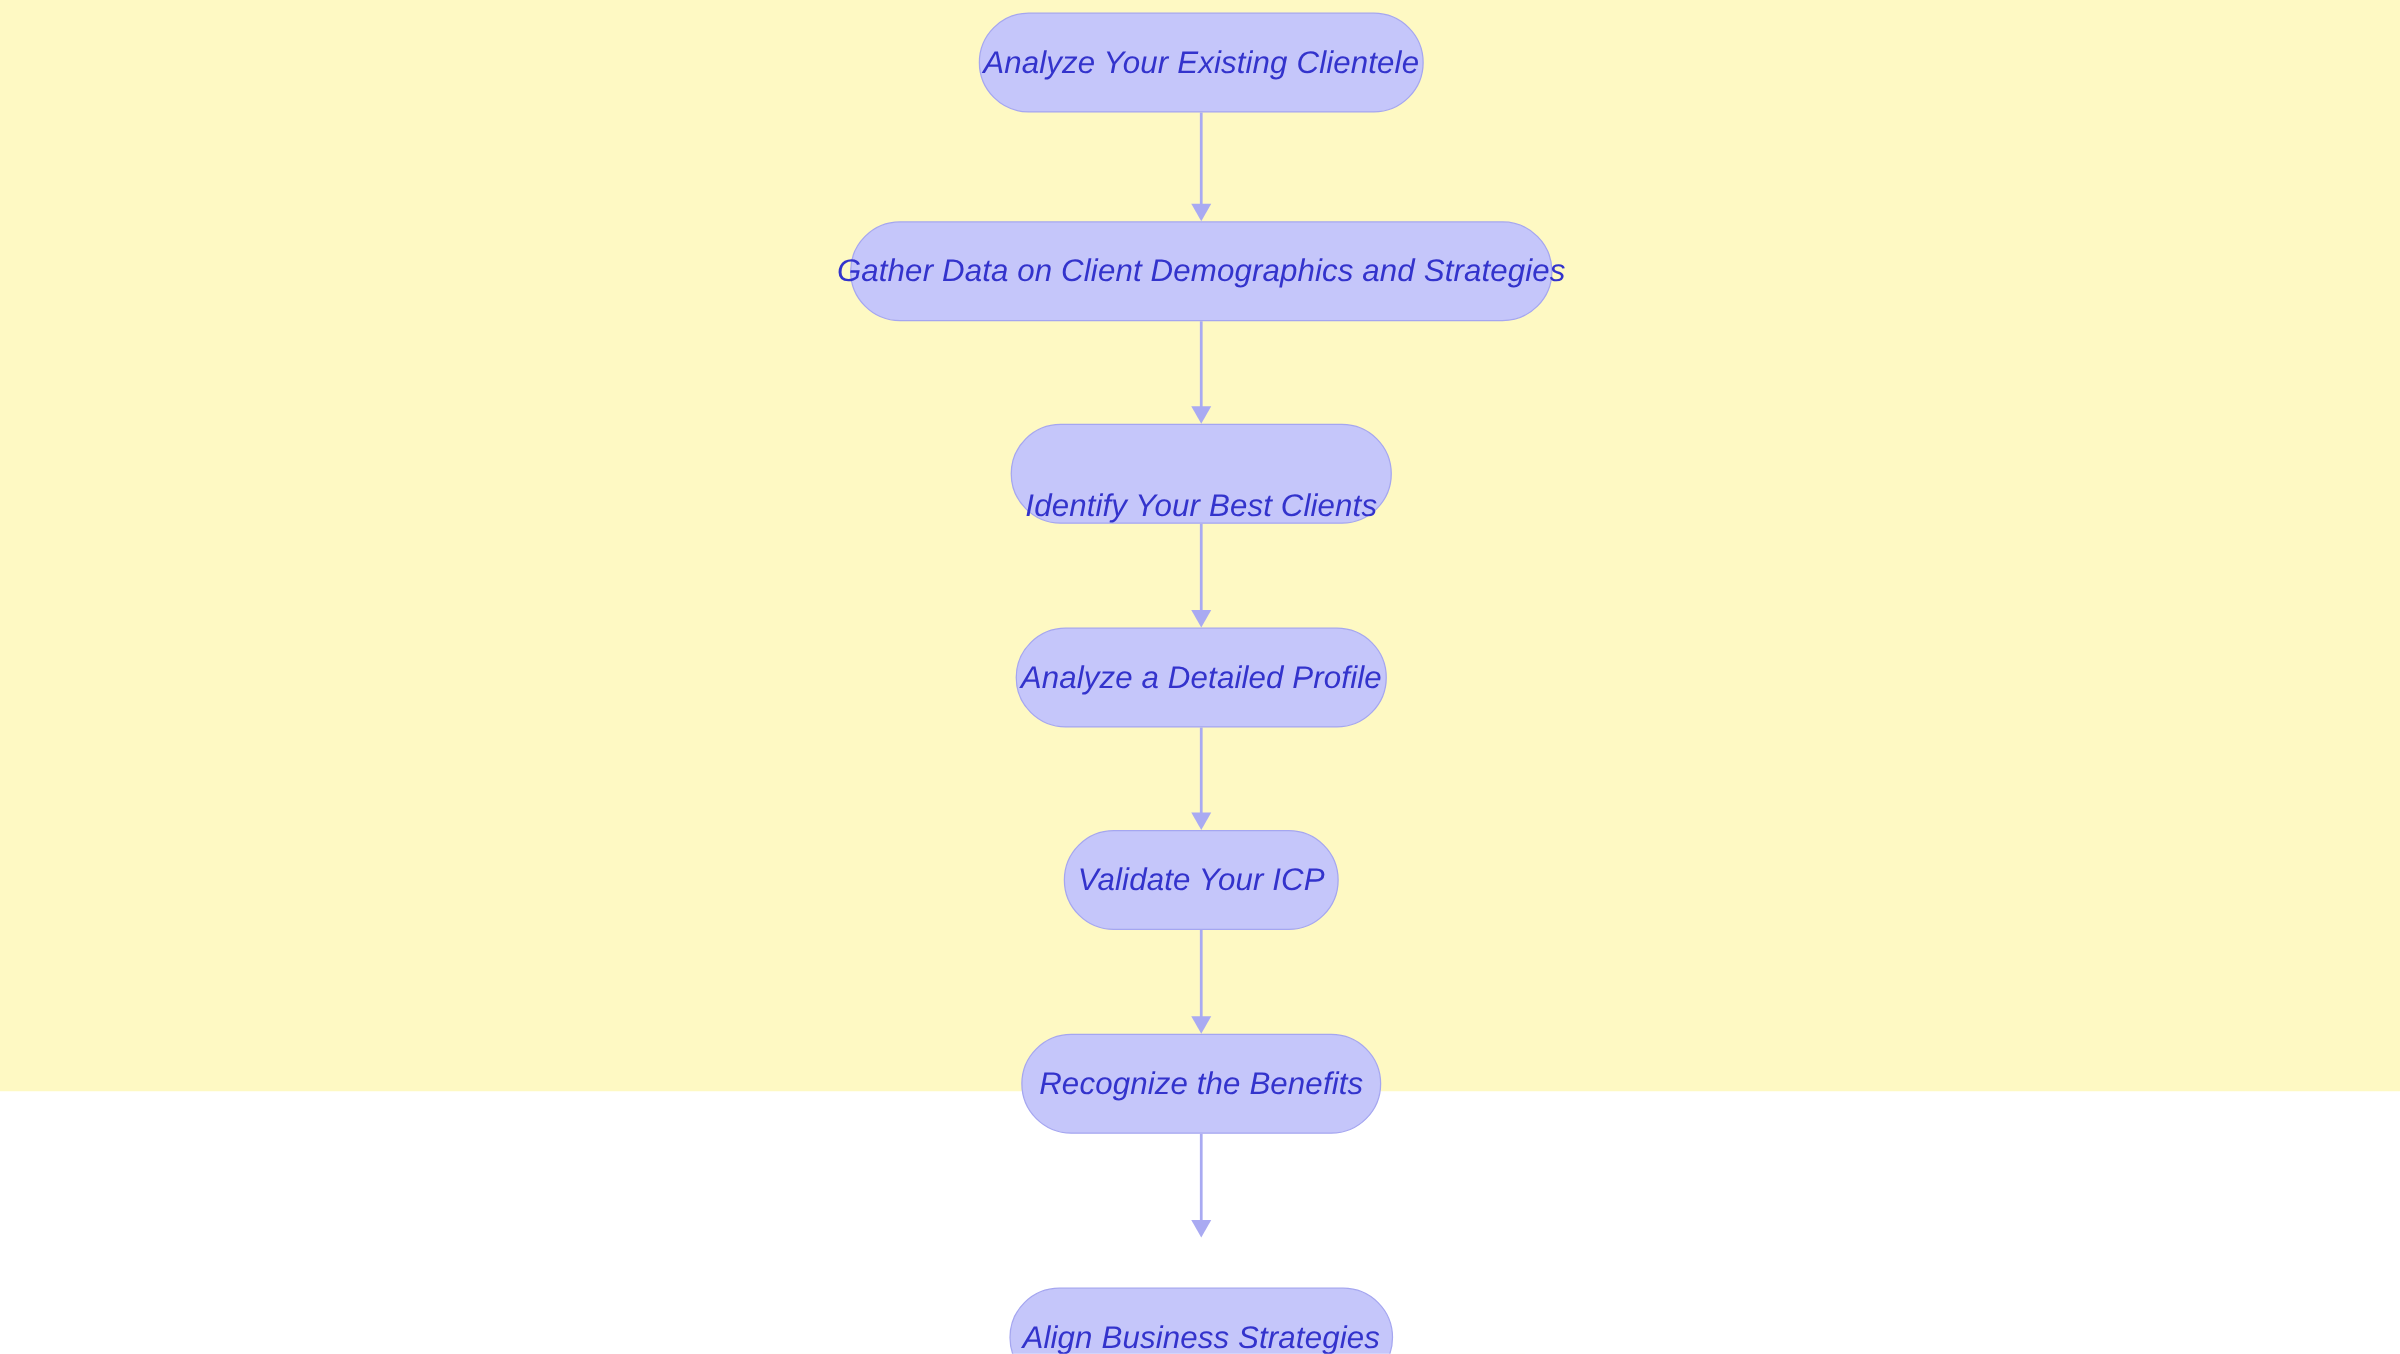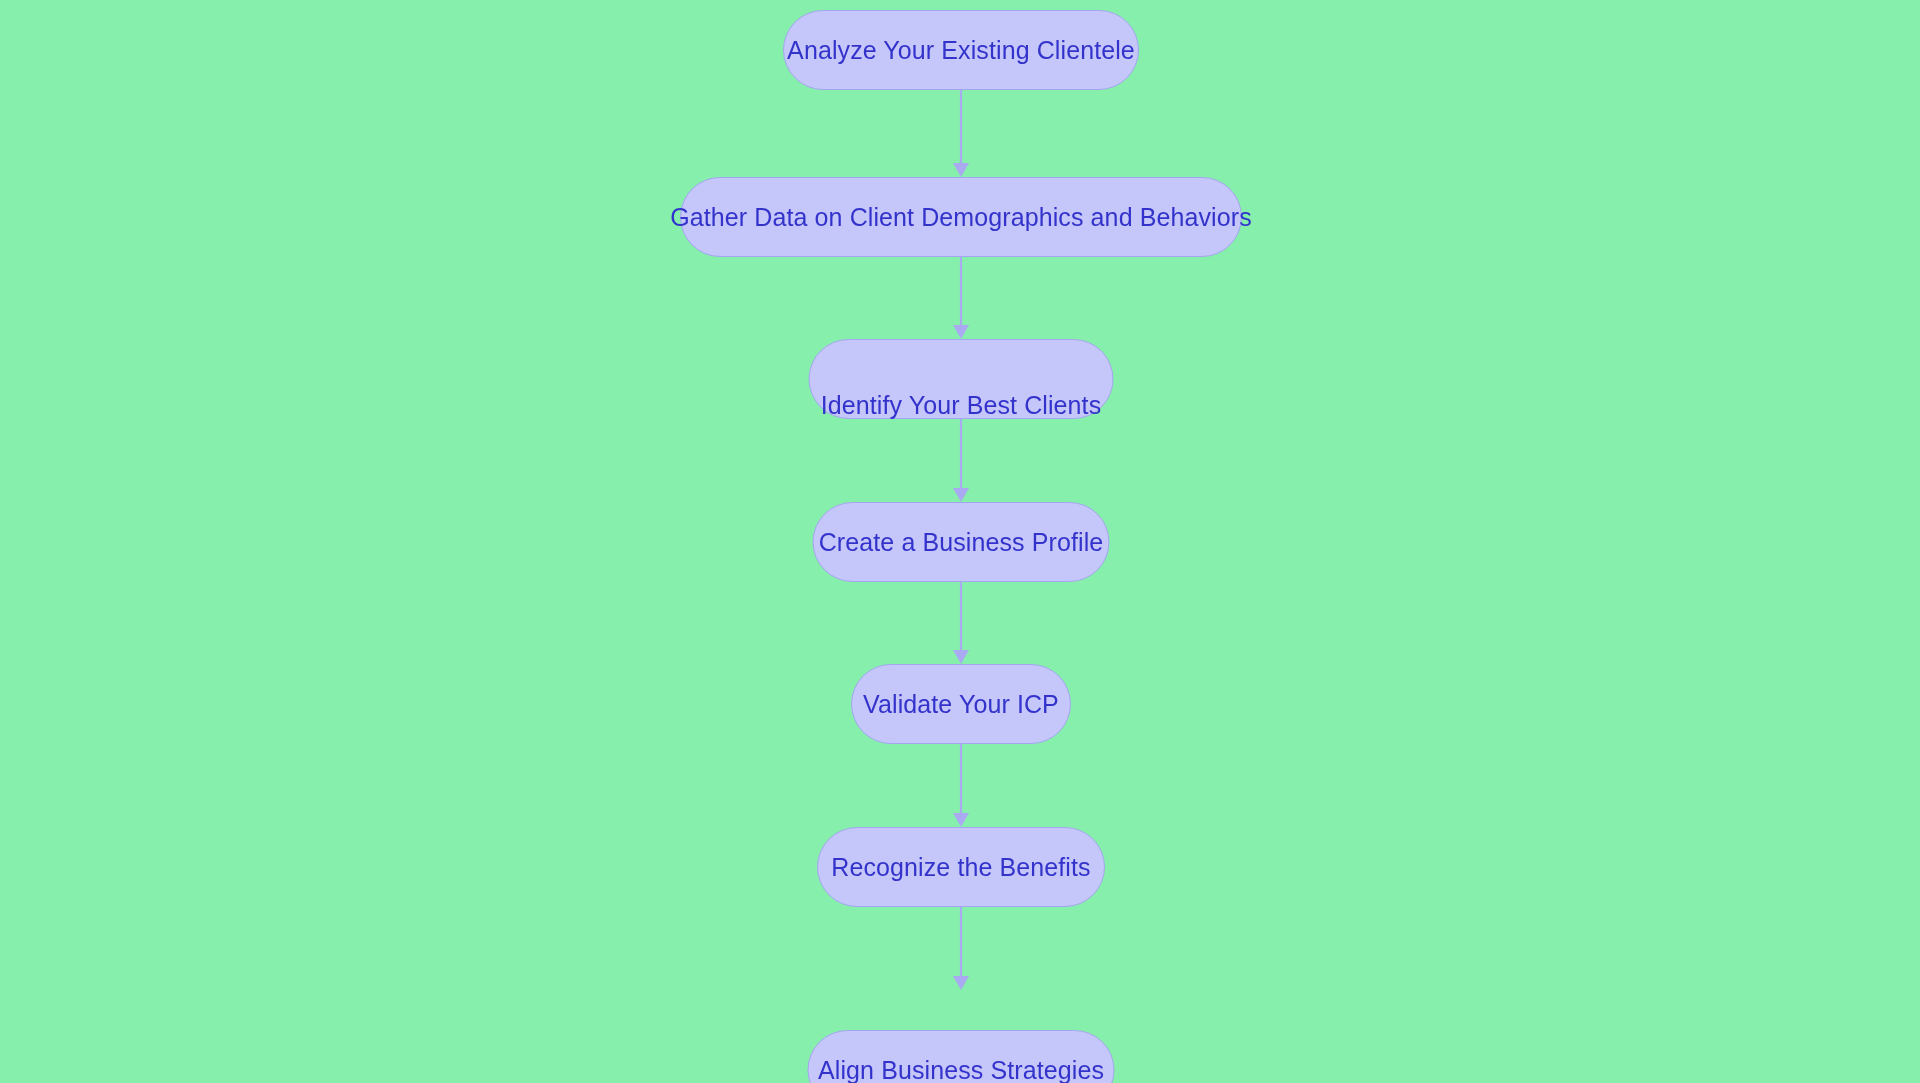--- a/index.html
+++ b/index.html
@@ -18,8 +18,9 @@
   #flow-canvas {
     position: relative;
     width: 1920px;
-    height: 1083px;
-    background: #86efac;
+    height: 873px;
+    background: #fef9c3;
+    font-style: italic;
   }
 
   

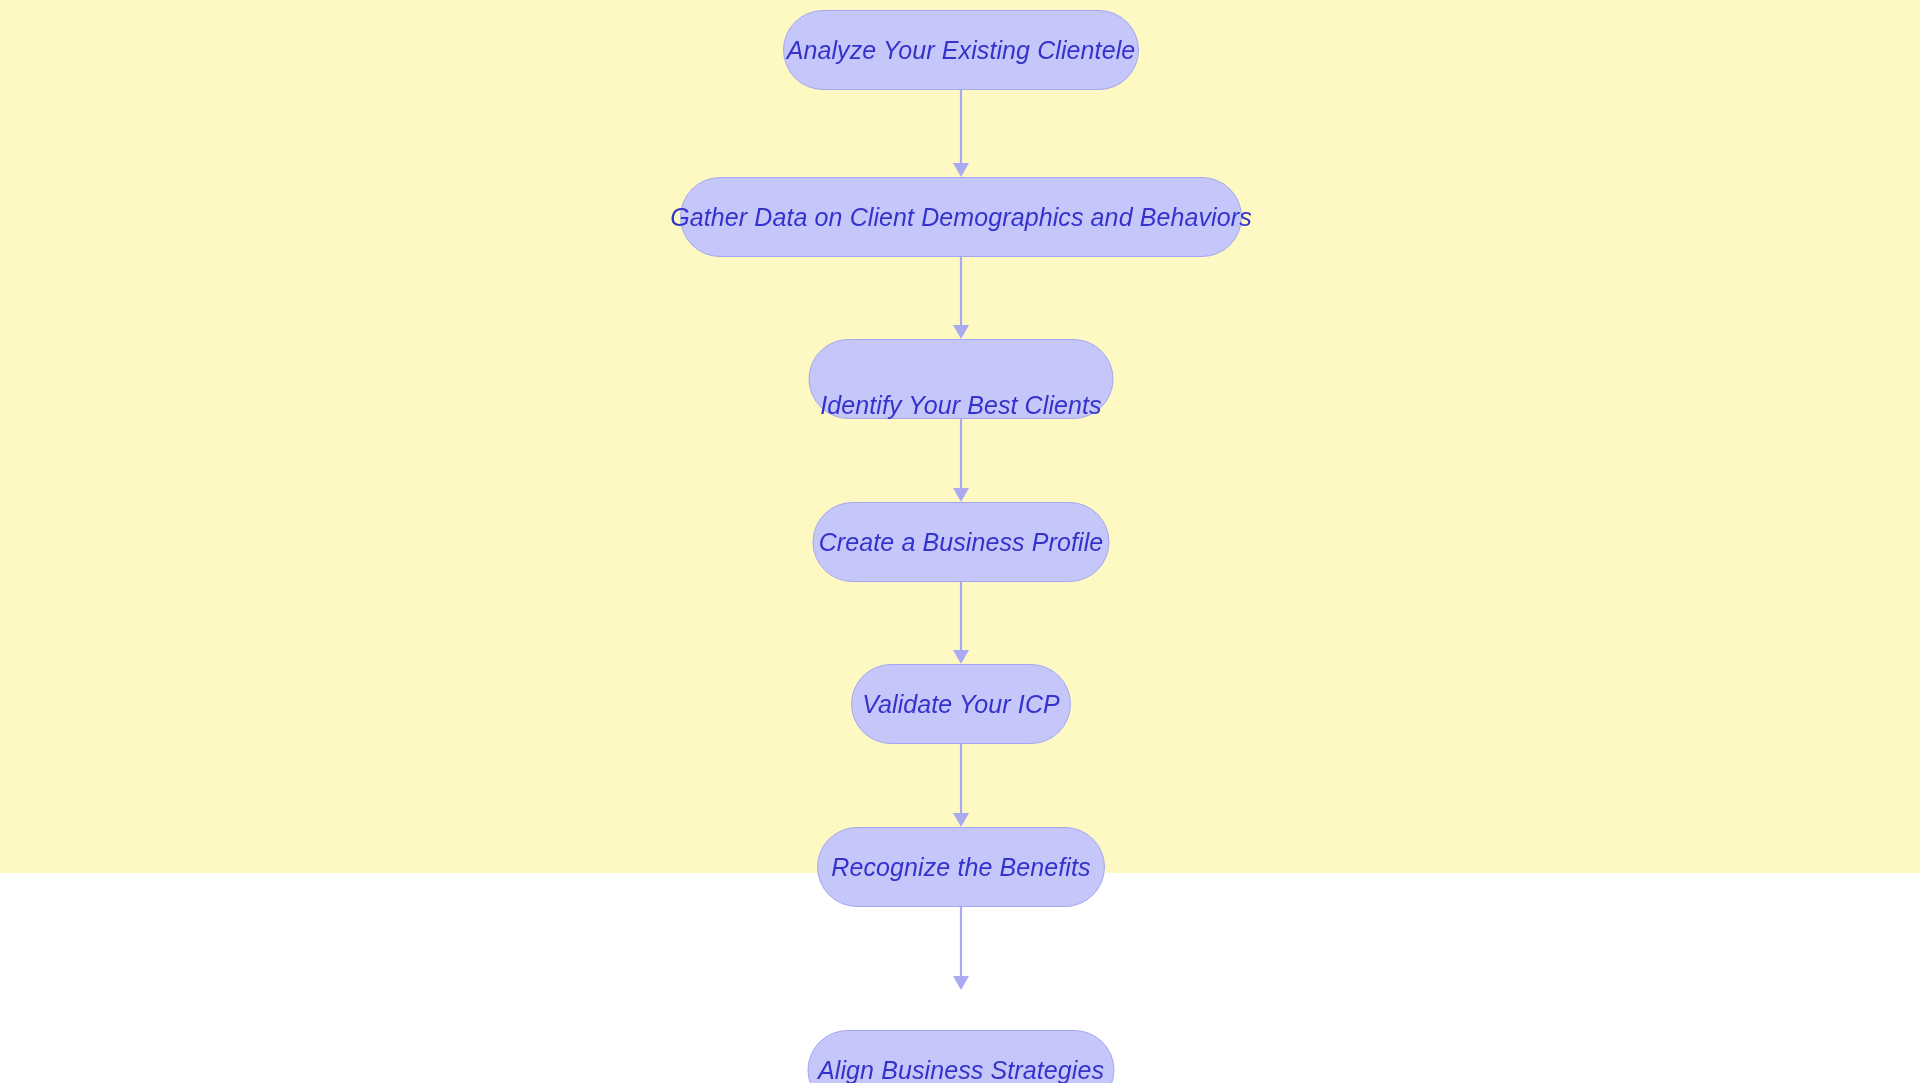--- a/index.html
+++ b/index.html
@@ -115,7 +115,7 @@
       <span class="flow-node-label">Analyze Your Existing Clientele</span>
     </div>
     <div class="flow-node" style="top: 177px; left: 961px; width: 562px; height: 80px; border-radius: 40px;">
-      <span class="flow-node-label">Gather Data on Client Demographics and Behaviors</span>
+      <span class="flow-node-label">Gather Data on Client Demographics and Strategies</span>
     </div>
     <div class="flow-node" style="top: 339px; left: 961px; width: 305px; height: 80px; border-radius: 40px; align-items: flex-end;">
       <span class="flow-node-label">Identify Your Best Clients</span>

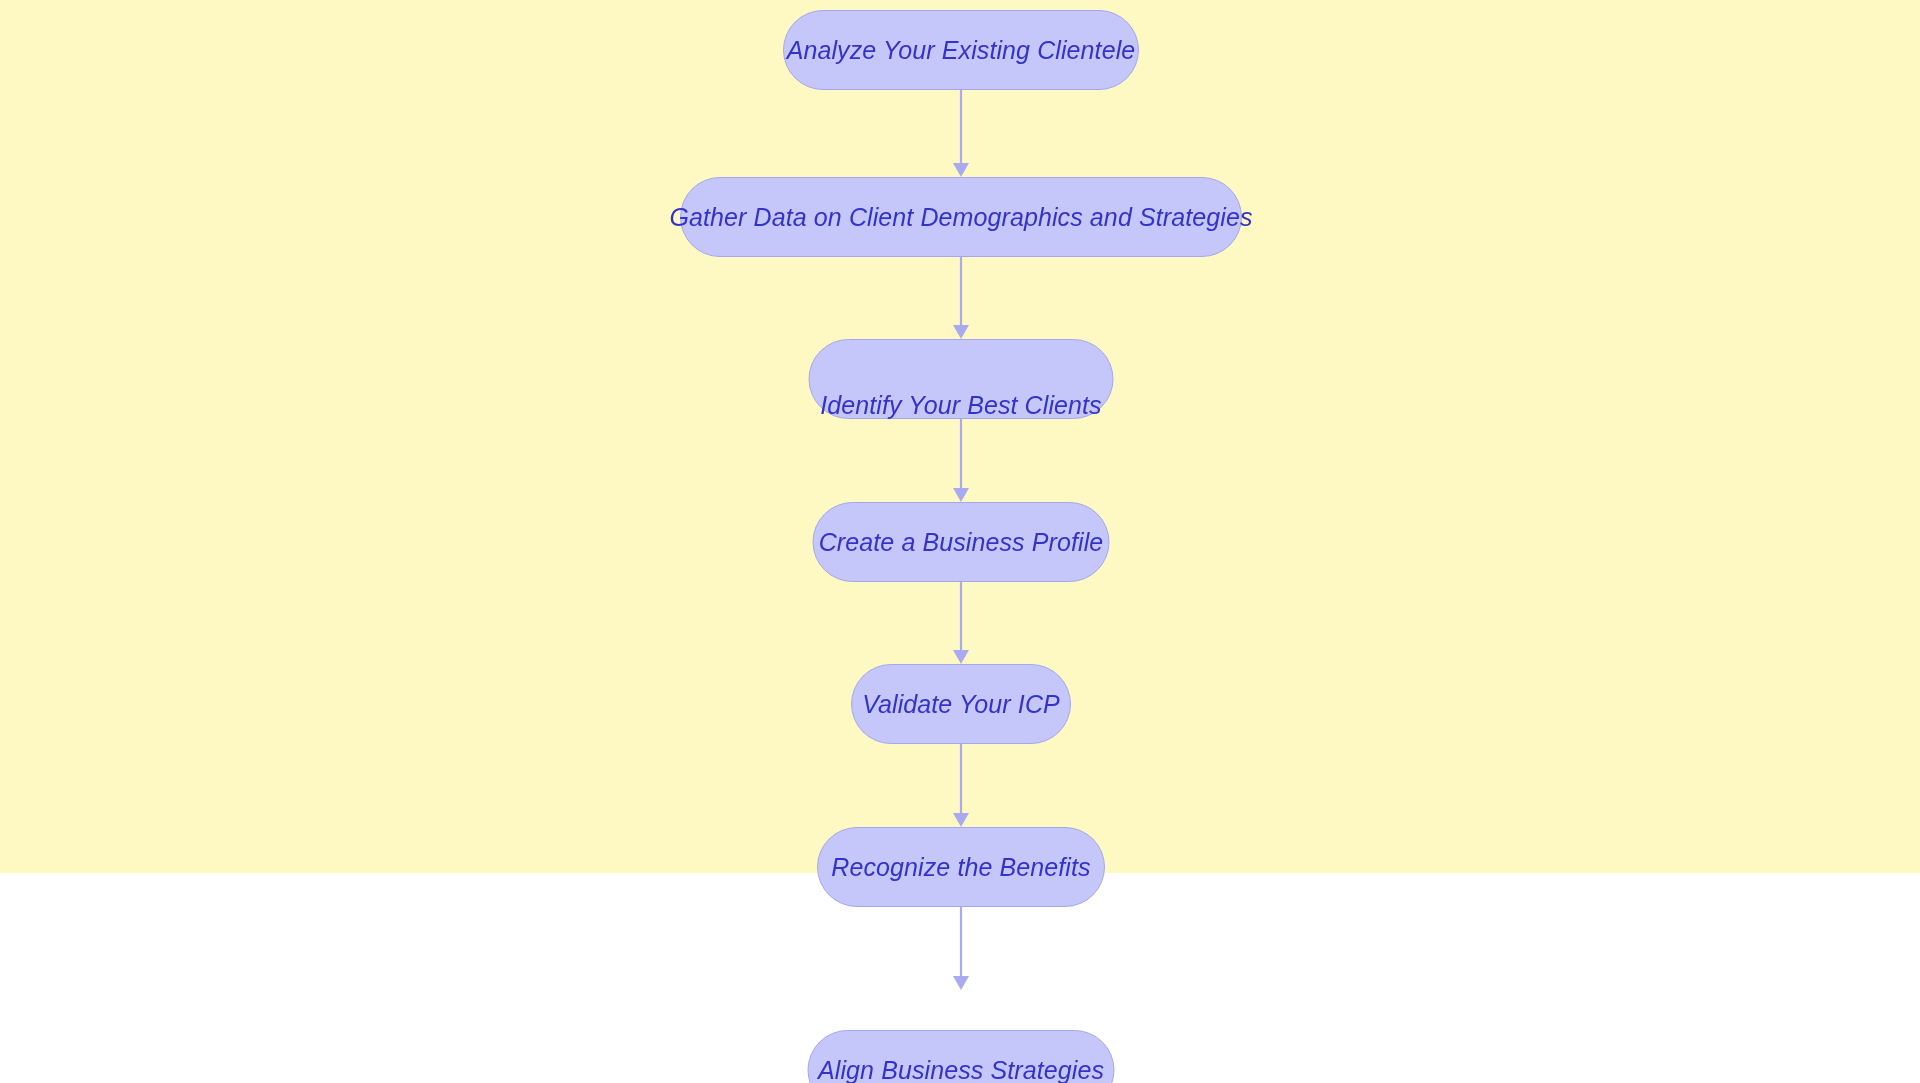--- a/index.html
+++ b/index.html
@@ -121,7 +121,7 @@
       <span class="flow-node-label">Identify Your Best Clients</span>
     </div>
     <div class="flow-node" style="top: 502px; left: 961px; width: 297px; height: 80px; border-radius: 40px;">
-      <span class="flow-node-label">Create a Business Profile</span>
+      <span class="flow-node-label">Analyze a Detailed Profile</span>
     </div>
     <div class="flow-node" style="top: 664px; left: 961px; width: 220px; height: 80px; border-radius: 40px;">
       <span class="flow-node-label">Validate Your ICP</span>

